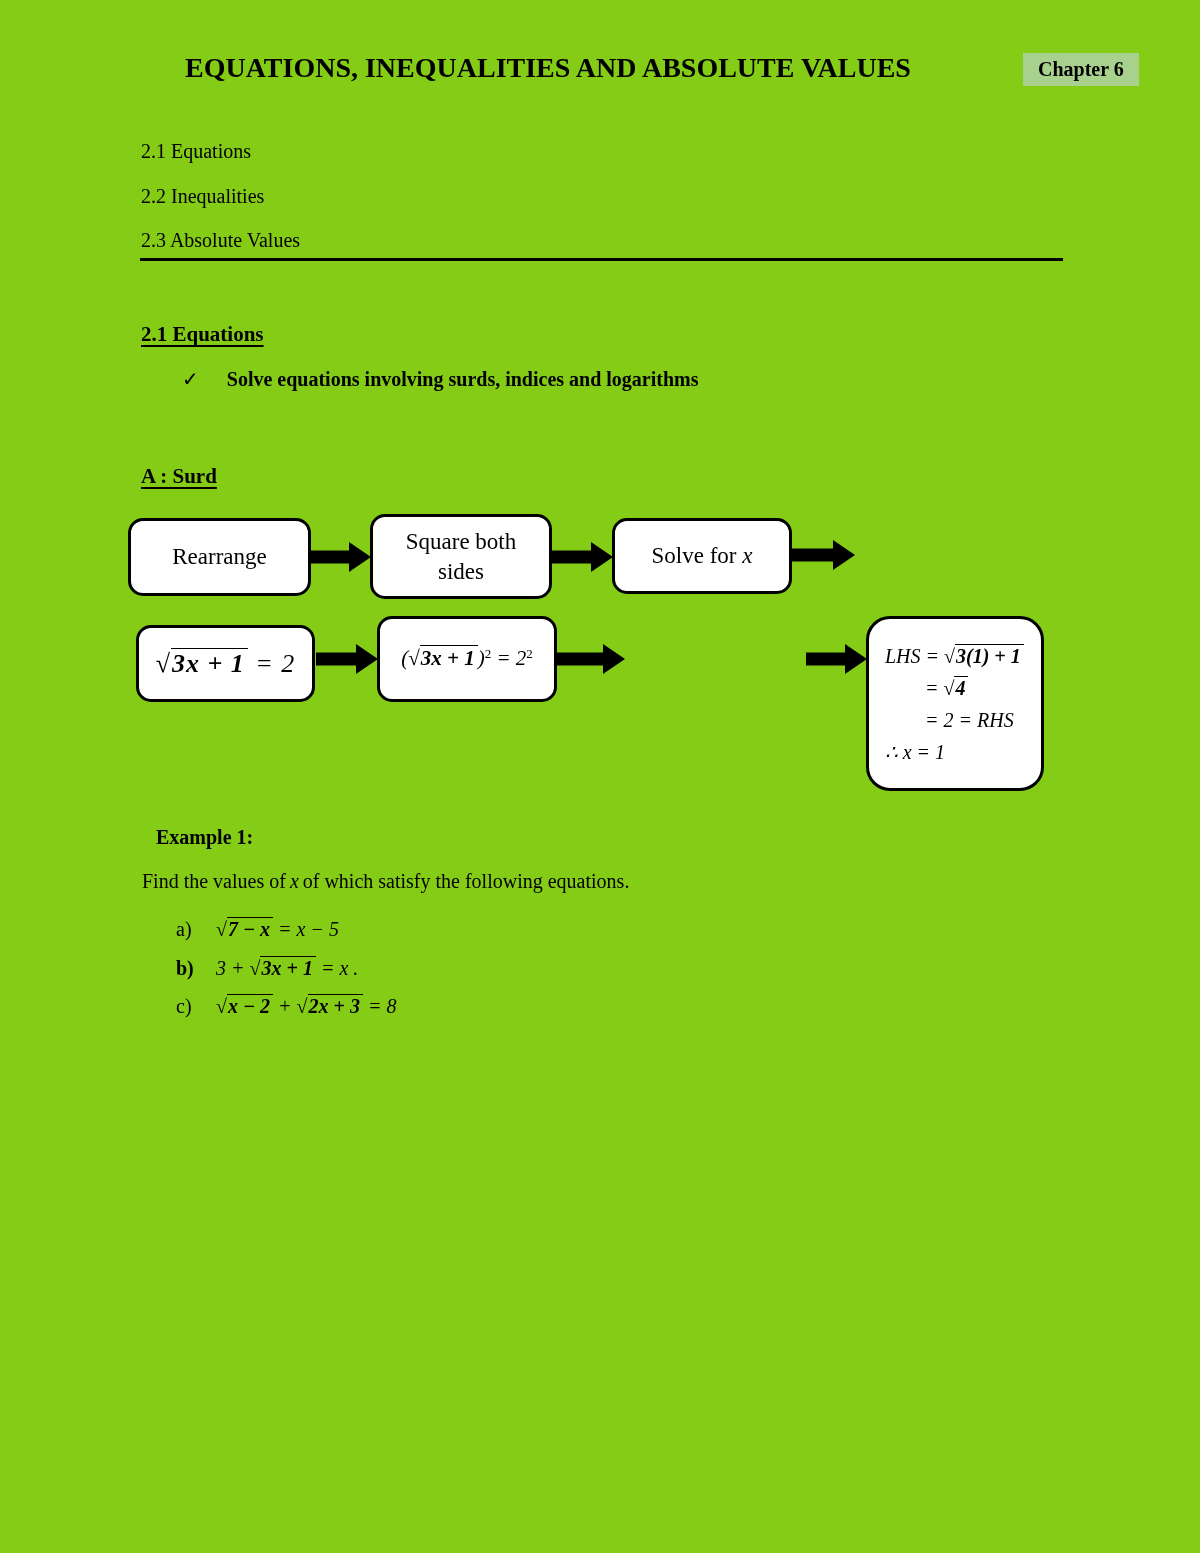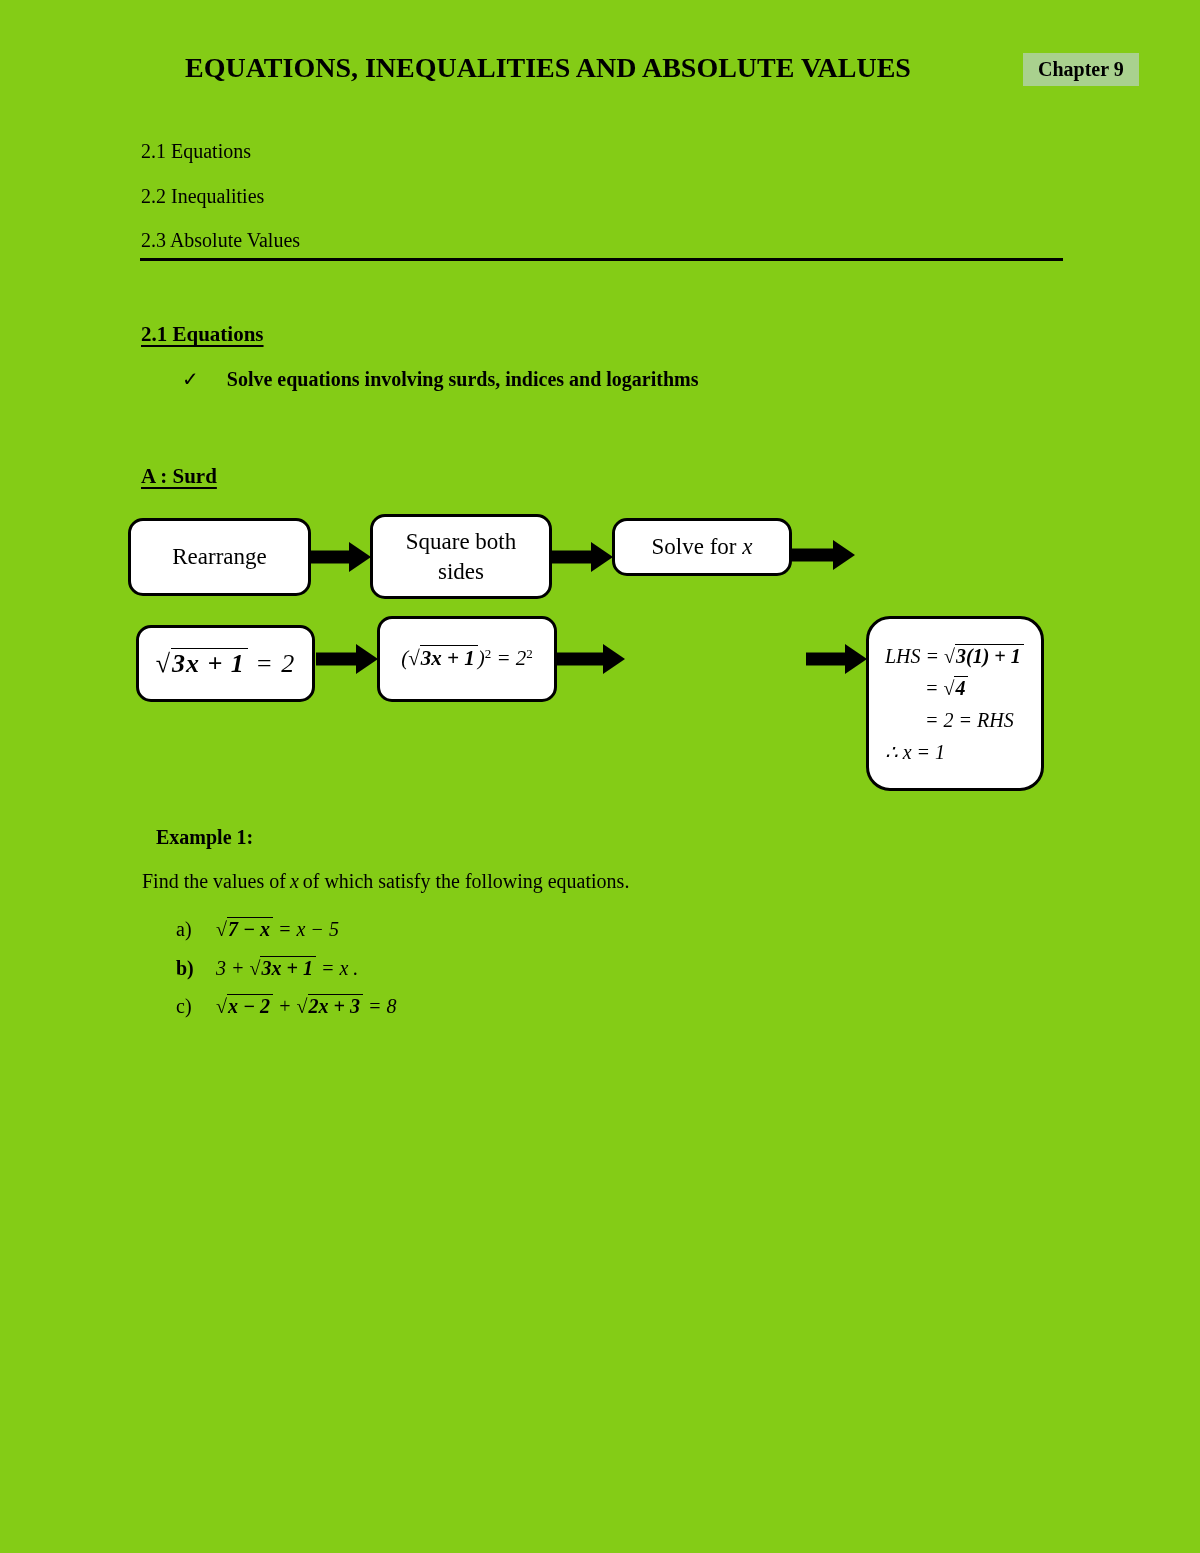--- a/index.html
+++ b/index.html
@@ -107,7 +107,7 @@
 <div class="page">
 
   <h1 class="title">EQUATIONS, INEQUALITIES AND ABSOLUTE VALUES</h1>
-  <span class="badge">Chapter 9</span>
+  <span class="badge">Chapter 6</span>
 
   <div class="toc-item" id="toc1">2.1 Equations</div>
   <div class="toc-item" id="toc2">2.2 Inequalities</div>

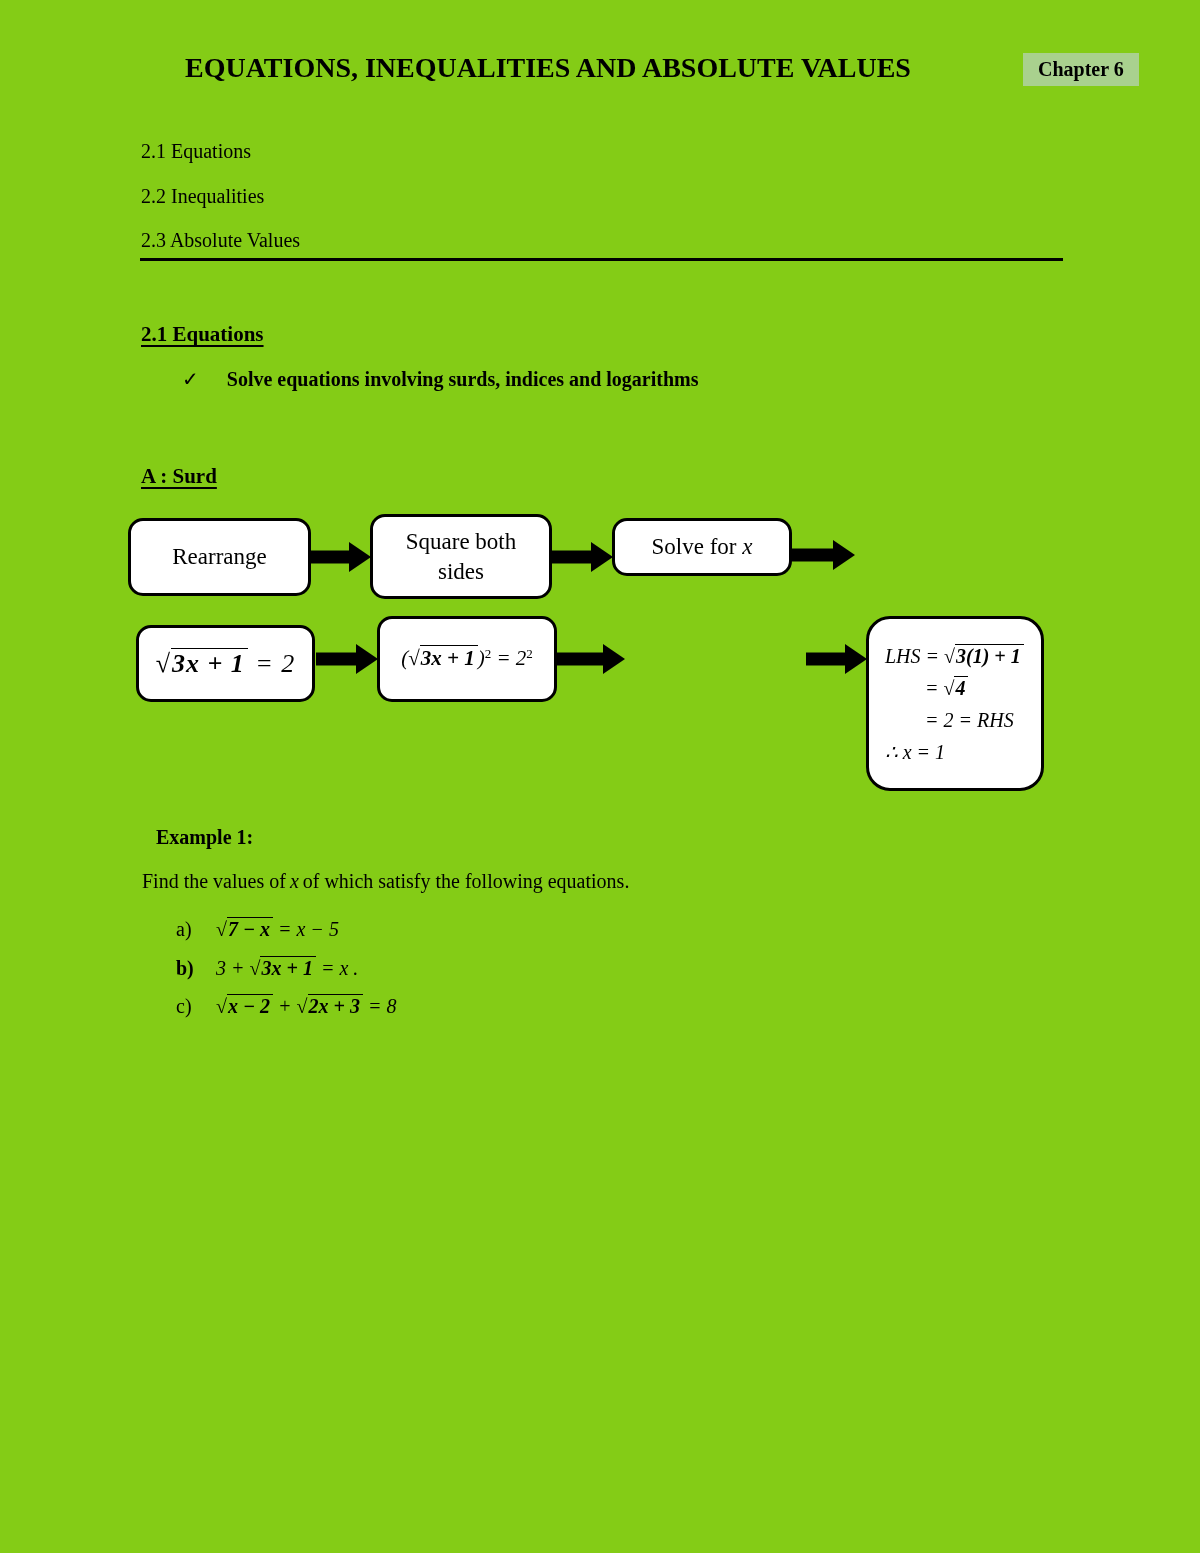--- a/index.html
+++ b/index.html
@@ -48,7 +48,7 @@
   }
   #box-s1 { left:128px; top:518px; width:183px; height:78px; }
   #box-s2 { left:370px; top:514px; width:182px; height:85px; padding:12px 16px; }
-  #box-s3 { left:612px; top:518px; width:180px; height:58px; }
+  #box-s3 { left:612px; top:518px; width:180px; height:76px; }
   #box-s4 { left:854px; top:514px; width:185px; height:78px; padding:0 26px; }
 
   #box-e1 { left:136px; top:625px; width:179px; height:77px; font-size:26px; letter-spacing:1px; }

